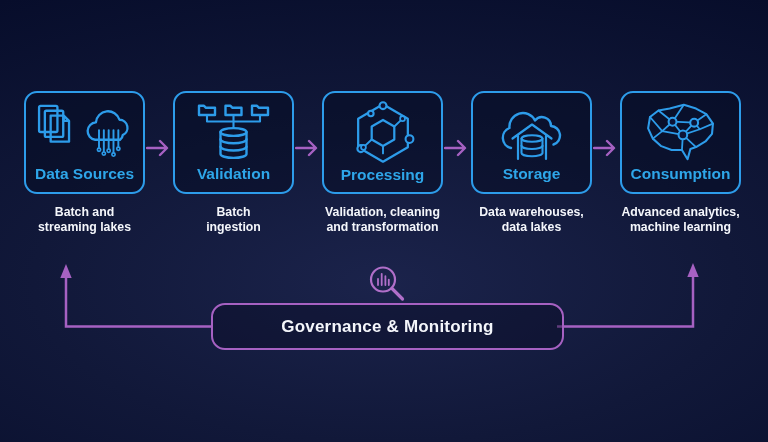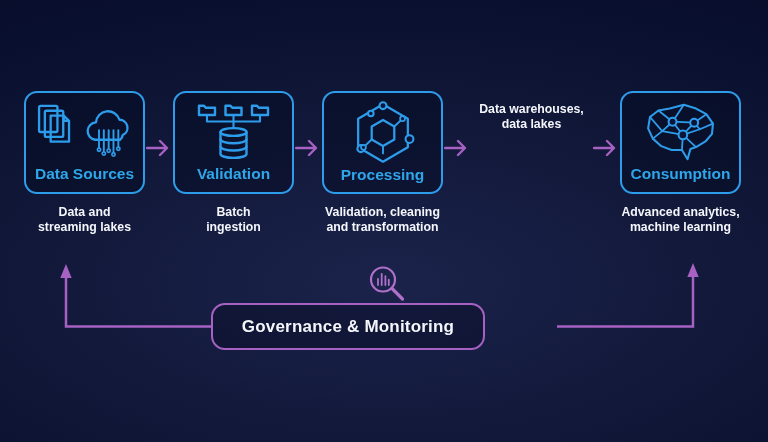--- a/index.html
+++ b/index.html
@@ -154,6 +154,18 @@
     </div>
 
     <div class="stage-col">
+      <div class="stage-box">
+        <div class="stage-icon">
+          <svg width="72" height="60" viewBox="0 0 72 60">
+            <path d="M15 45 A10.5 10.5 0 0 1 13.5 25 A13.5 13.5 0 0 1 39 17.5 A9 9 0 0 1 55 23 A9.5 9.5 0 0 1 57.5 41.5"></path>
+            <path d="M22 56 V33 M50 56 V33 M16.5 35.5 L36 21.5 L55.5 35.5" stroke-width="2.2"></path>
+            <ellipse cx="36" cy="35.5" rx="10.5" ry="3.2" stroke-width="2.1"></ellipse>
+            <path d="M25.5 35.5 V50 a10.5 3.2 0 0 0 21 0 V35.5" stroke-width="2.1"></path>
+            <path d="M25.5 42.8 a10.5 3.2 0 0 0 21 0" stroke-width="2.1"></path>
+          </svg>
+        </div>
+        <div class="stage-label">Storage</div>
+      </div>
       <div class="stage-desc">
         <span>Data warehouses,</span>
         <span>data lakes</span>

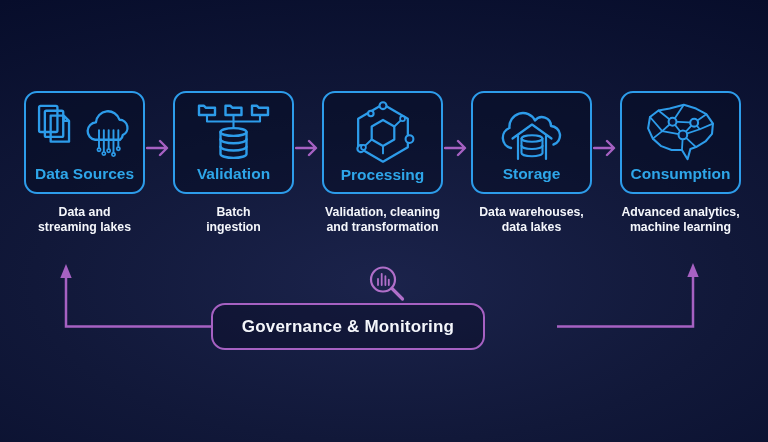--- a/index.html
+++ b/index.html
@@ -85,7 +85,7 @@
         <div class="stage-label">Data Sources</div>
       </div>
       <div class="stage-desc">
-        <span>Data and</span>
+        <span>Batch and</span>
         <span>streaming lakes</span>
       </div>
     </div>

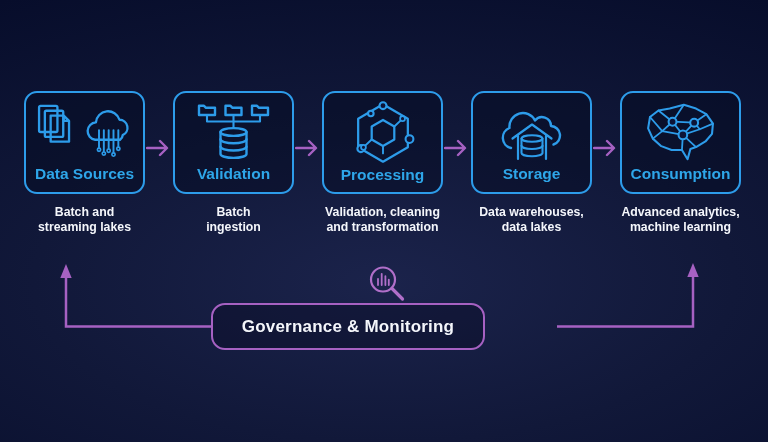--- a/index.html
+++ b/index.html
@@ -37,7 +37,7 @@
   .flow-arrow{ width:28px; display:flex; justify-content:center; margin-top:47px; }
   .flow-arrow svg{ stroke:#a661c2; fill:none; stroke-width:2.4; stroke-linecap:round; stroke-linejoin:round; }
   .governance-box{
-    position:absolute; left:211px; top:303px; width:274px; height:47px;
+    position:absolute; left:211px; top:303px; width:353px; height:47px;
     border:2px solid #a661c2; border-radius:14px;
     background:rgba(10,13,40,0.45);
     display:flex; align-items:center; justify-content:center;

